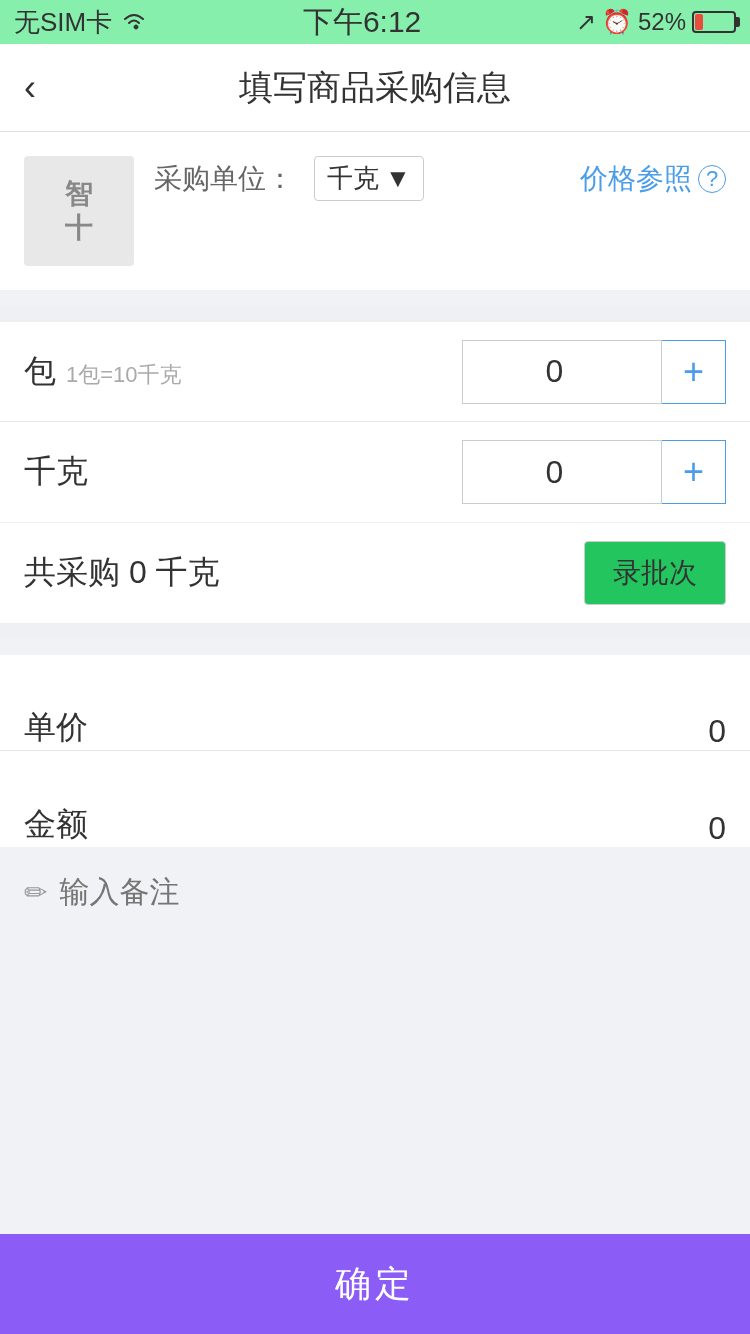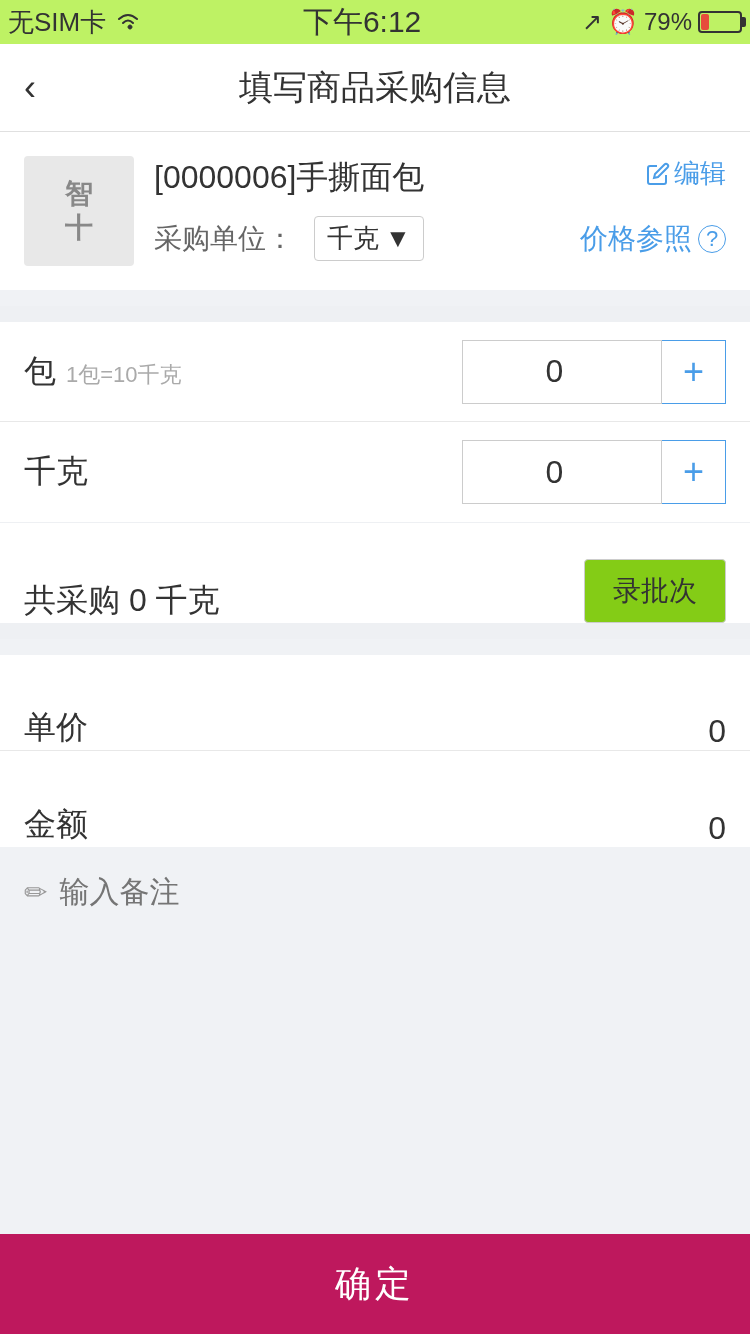--- a/index.html
+++ b/index.html
@@ -16,11 +16,11 @@
     
     .status-bar {
       height: 44px;
-      background: #bef264;
-      display: flex;
-      align-items: center;
-      justify-content: space-between;
-      padding: 0 8px;
+      background: #86efac;
+      display: flex;
+      align-items: center;
+      justify-content: space-between;
+      padding: 0 14px;
       font-size: 26px;
       color: #333;
     }

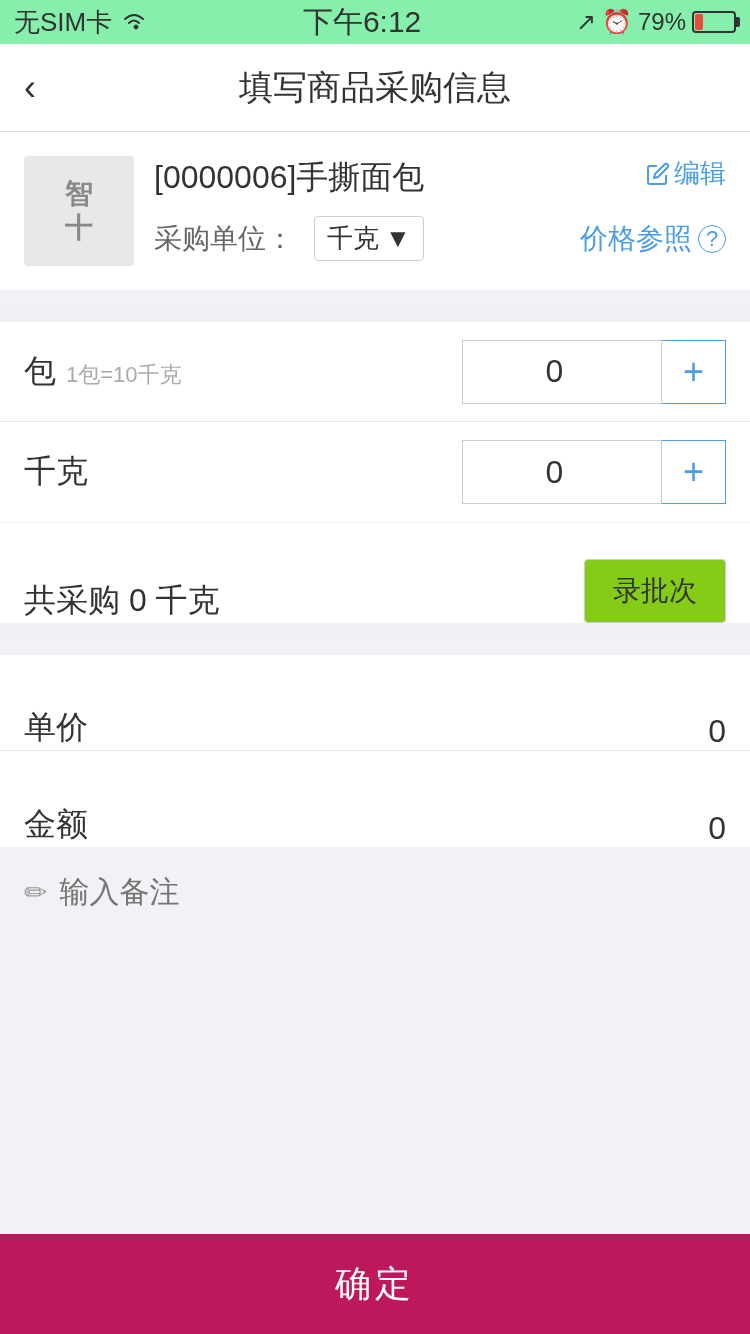--- a/index.html
+++ b/index.html
@@ -342,7 +342,7 @@
     <div class="status-right">
       <span>↗</span>
       <span>⏰</span>
-      <span>79%</span>
+      <span>52%</span>
       <span class="battery-icon">
         <span class="battery-fill"></span>
       </span>

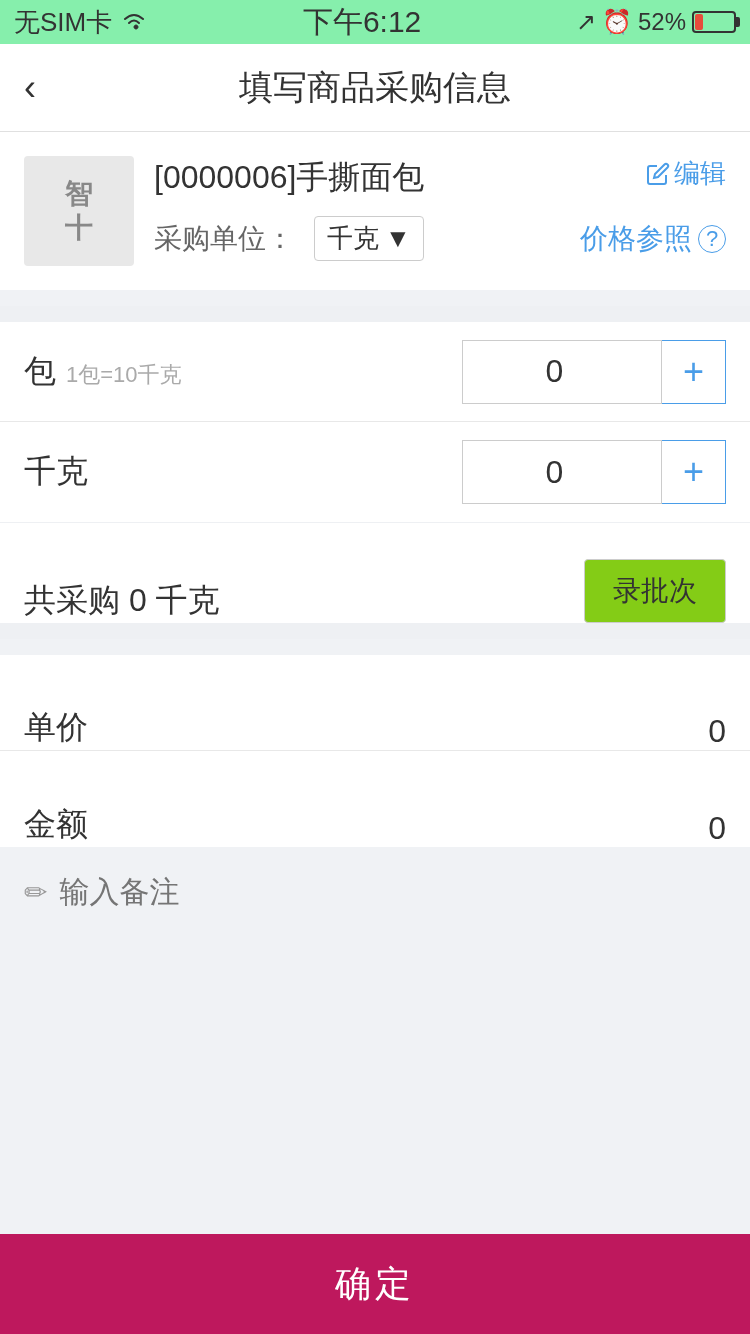--- a/index.html
+++ b/index.html
@@ -362,18 +362,6 @@
       </div>
     </div>
     <div class="product-info">
-      <div class="product-header">
-        <span class="product-name">
-          <span>[0000006]</span><span>手撕面包</span>
-        </span>
-        <span class="edit-btn">
-          <svg width="24" height="24" viewBox="0 0 24 24" fill="none" stroke="#4a9de8" stroke-width="2">
-            <path d="M11 4H4a2 2 0 0 0-2 2v14a2 2 0 0 0 2 2h14a2 2 0 0 0 2-2v-7"></path>
-            <path d="M18.5 2.5a2.121 2.121 0 0 1 3 3L12 15l-4 1 1-4 9.5-9.5z"></path>
-          </svg>
-          <span>编辑</span>
-        </span>
-      </div>
       <div class="product-unit-row">
         <div class="unit-label">
           <span>采购单位：</span>

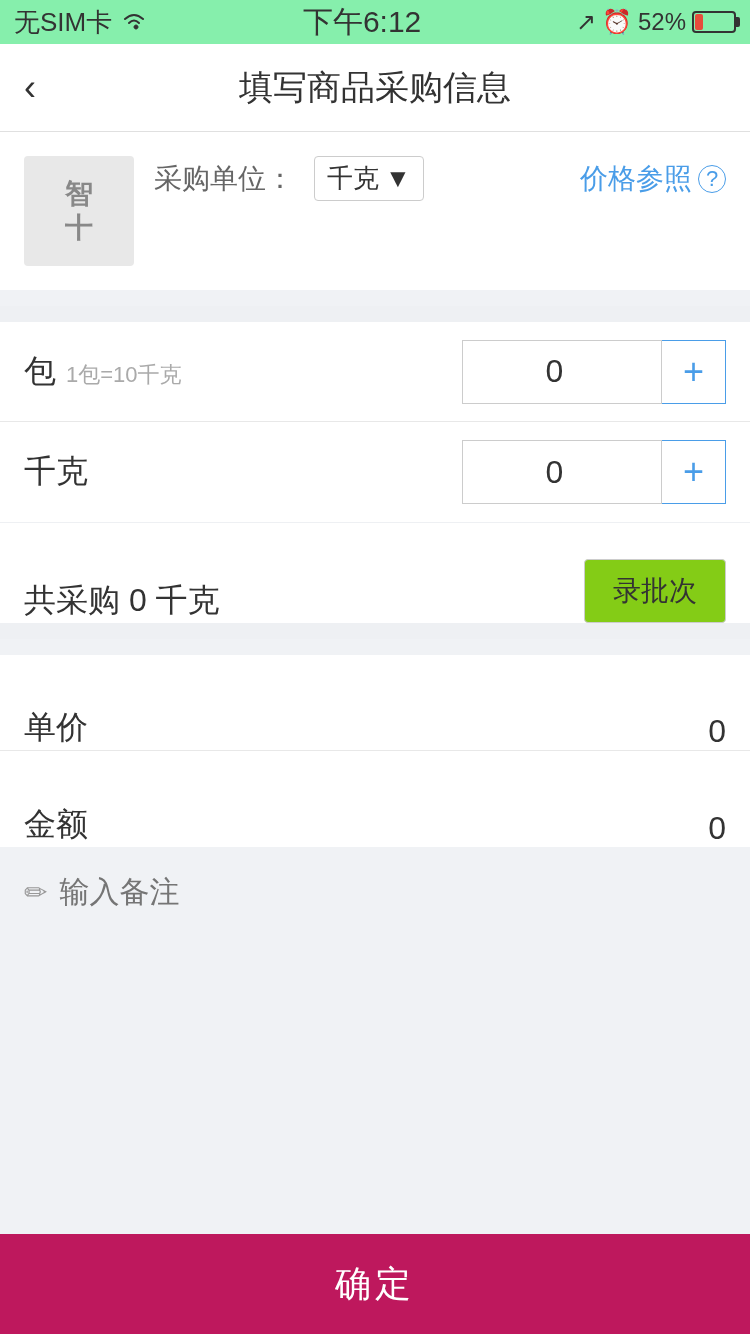--- a/index.html
+++ b/index.html
@@ -231,7 +231,7 @@
     }
     .summary-row {
       display: flex;
-      align-items: flex-end;
+      align-items: center;
       justify-content: space-between;
       padding: 0 24px;
       height: 100px;

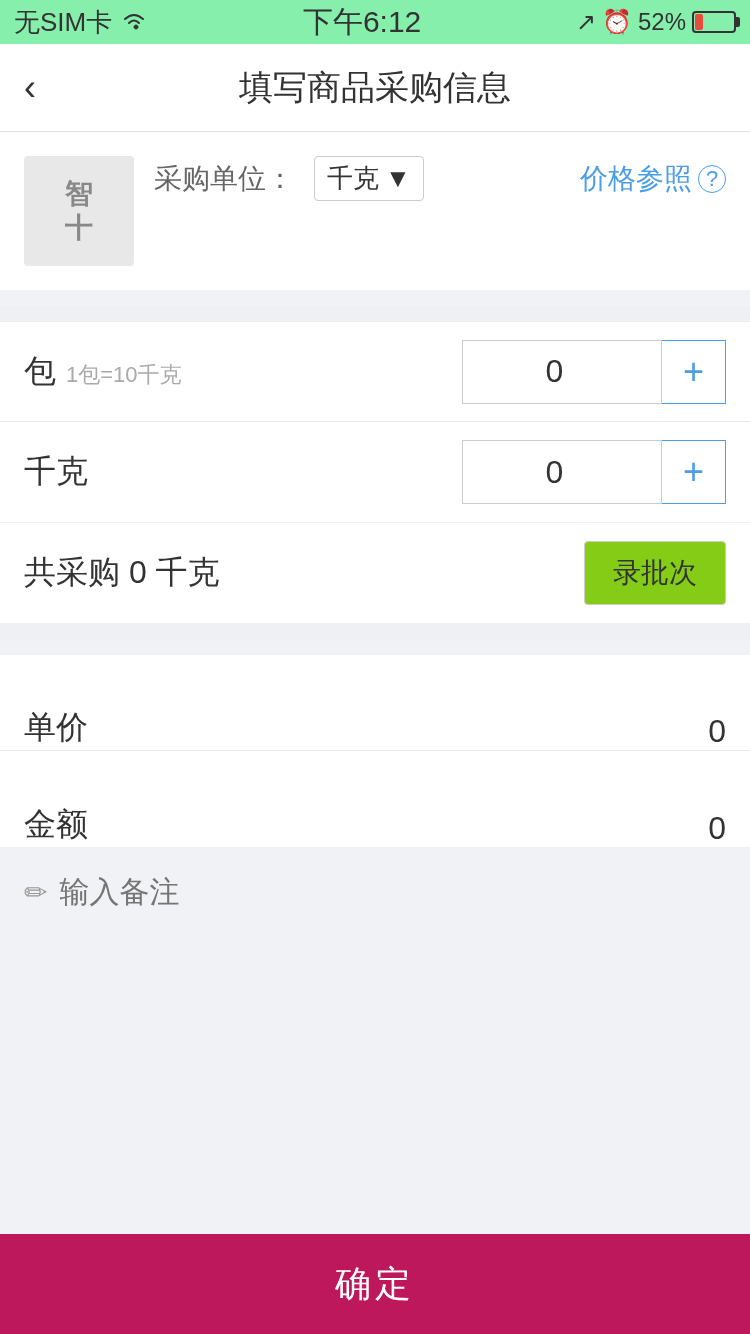--- a/index.html
+++ b/index.html
@@ -245,7 +245,7 @@
       padding: 12px 28px;
       font-size: 28px;
       color: #333;
-      background: #84cc16;
+      background: #22c55e;
       border-radius: 4px;
       cursor: pointer;
     }

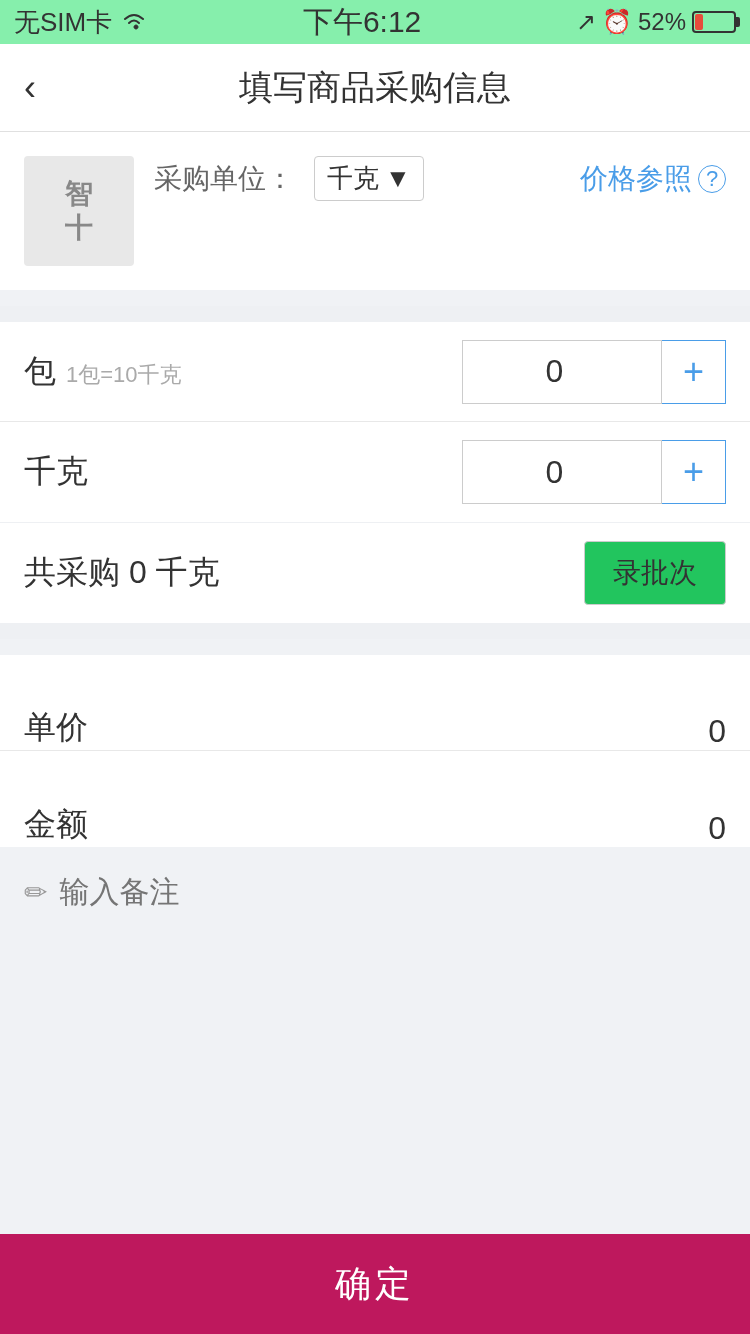--- a/index.html
+++ b/index.html
@@ -307,7 +307,7 @@
       left: 0;
       width: 750px;
       height: 100px;
-      background: #be185d;
+      background: #8b5cf6;
       color: #fff;
       font-size: 36px;
       border: none;

